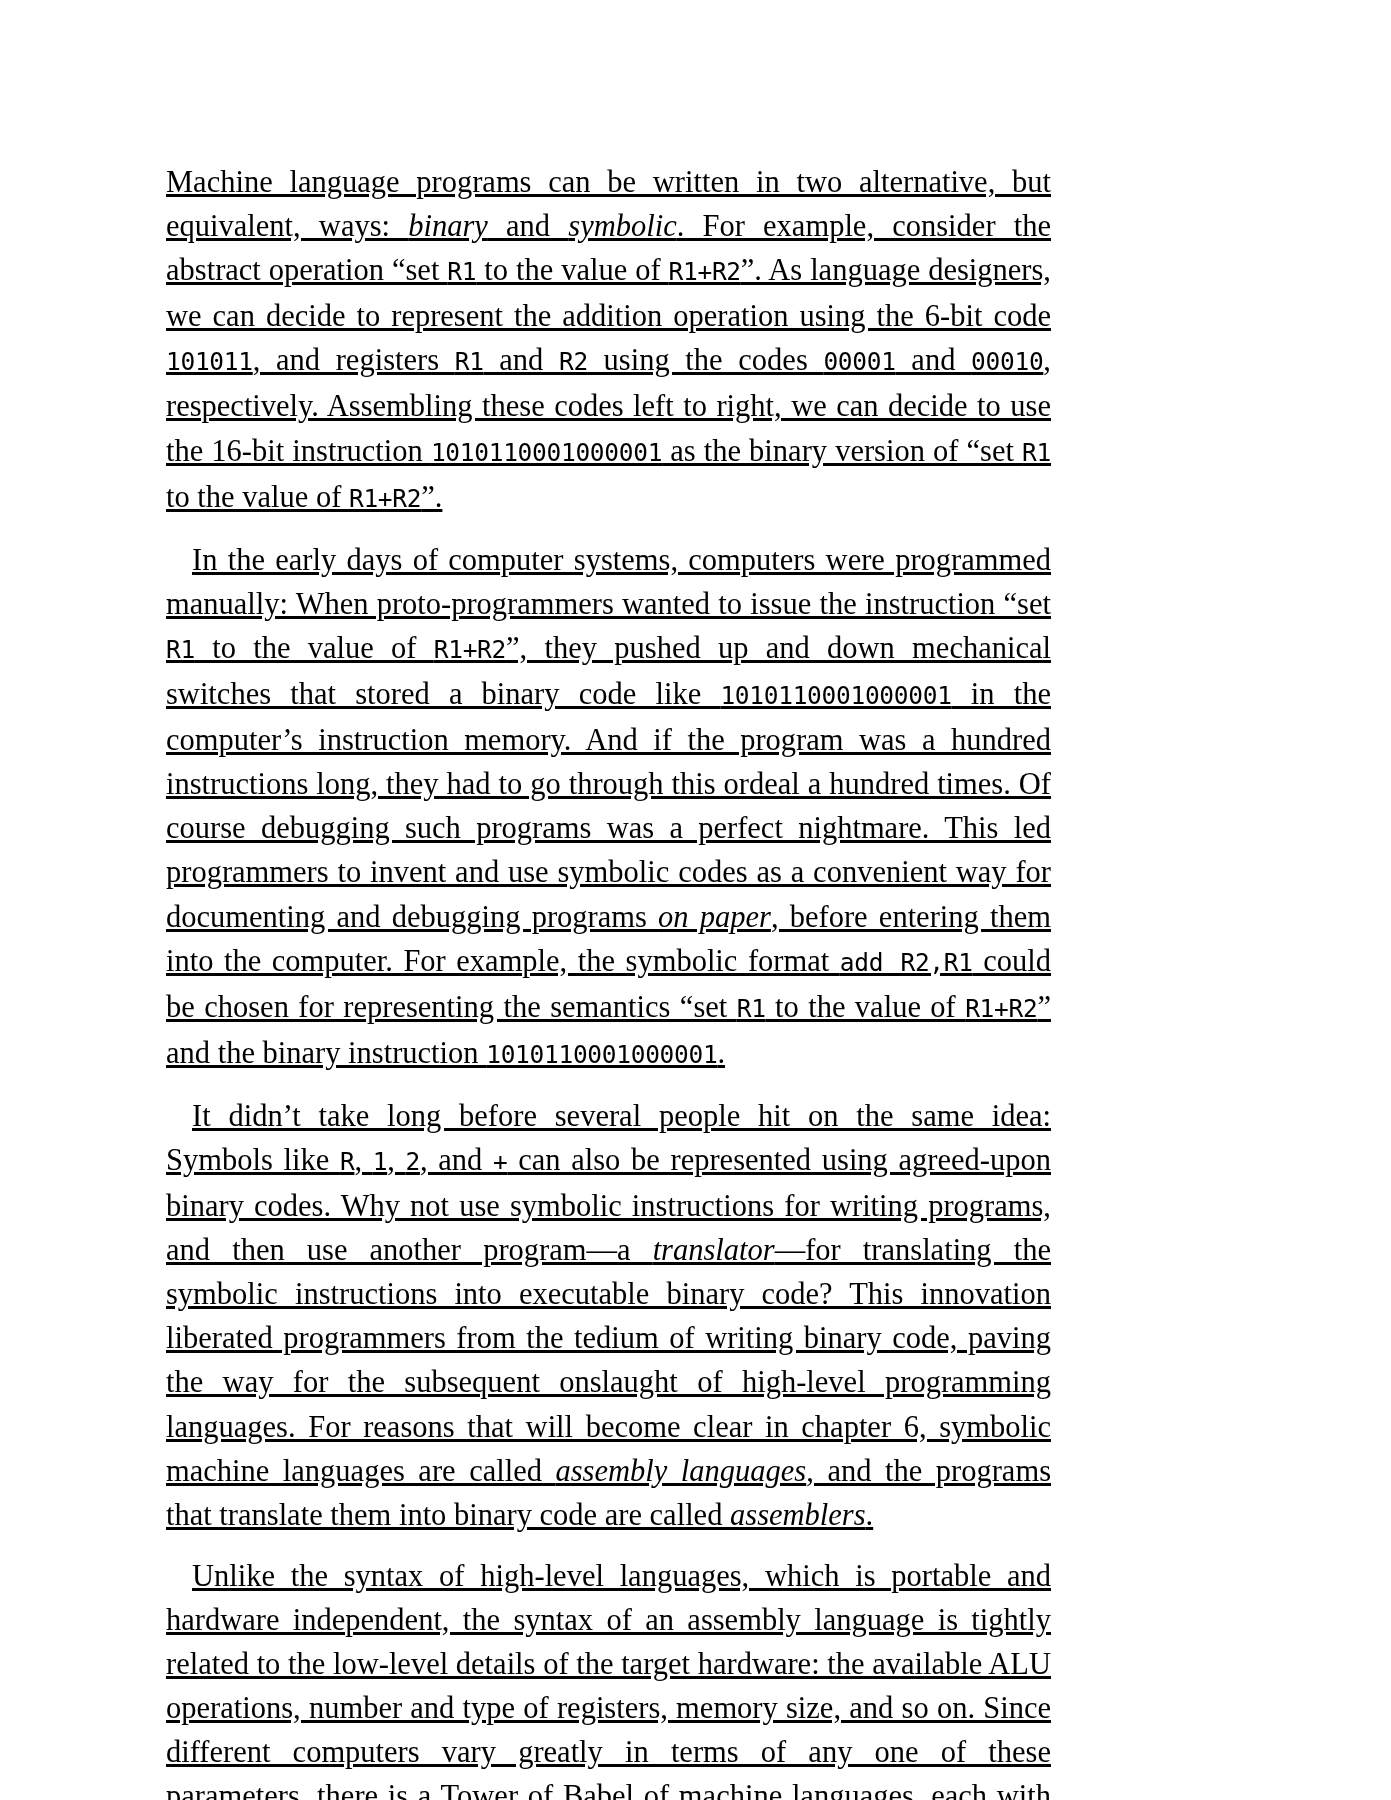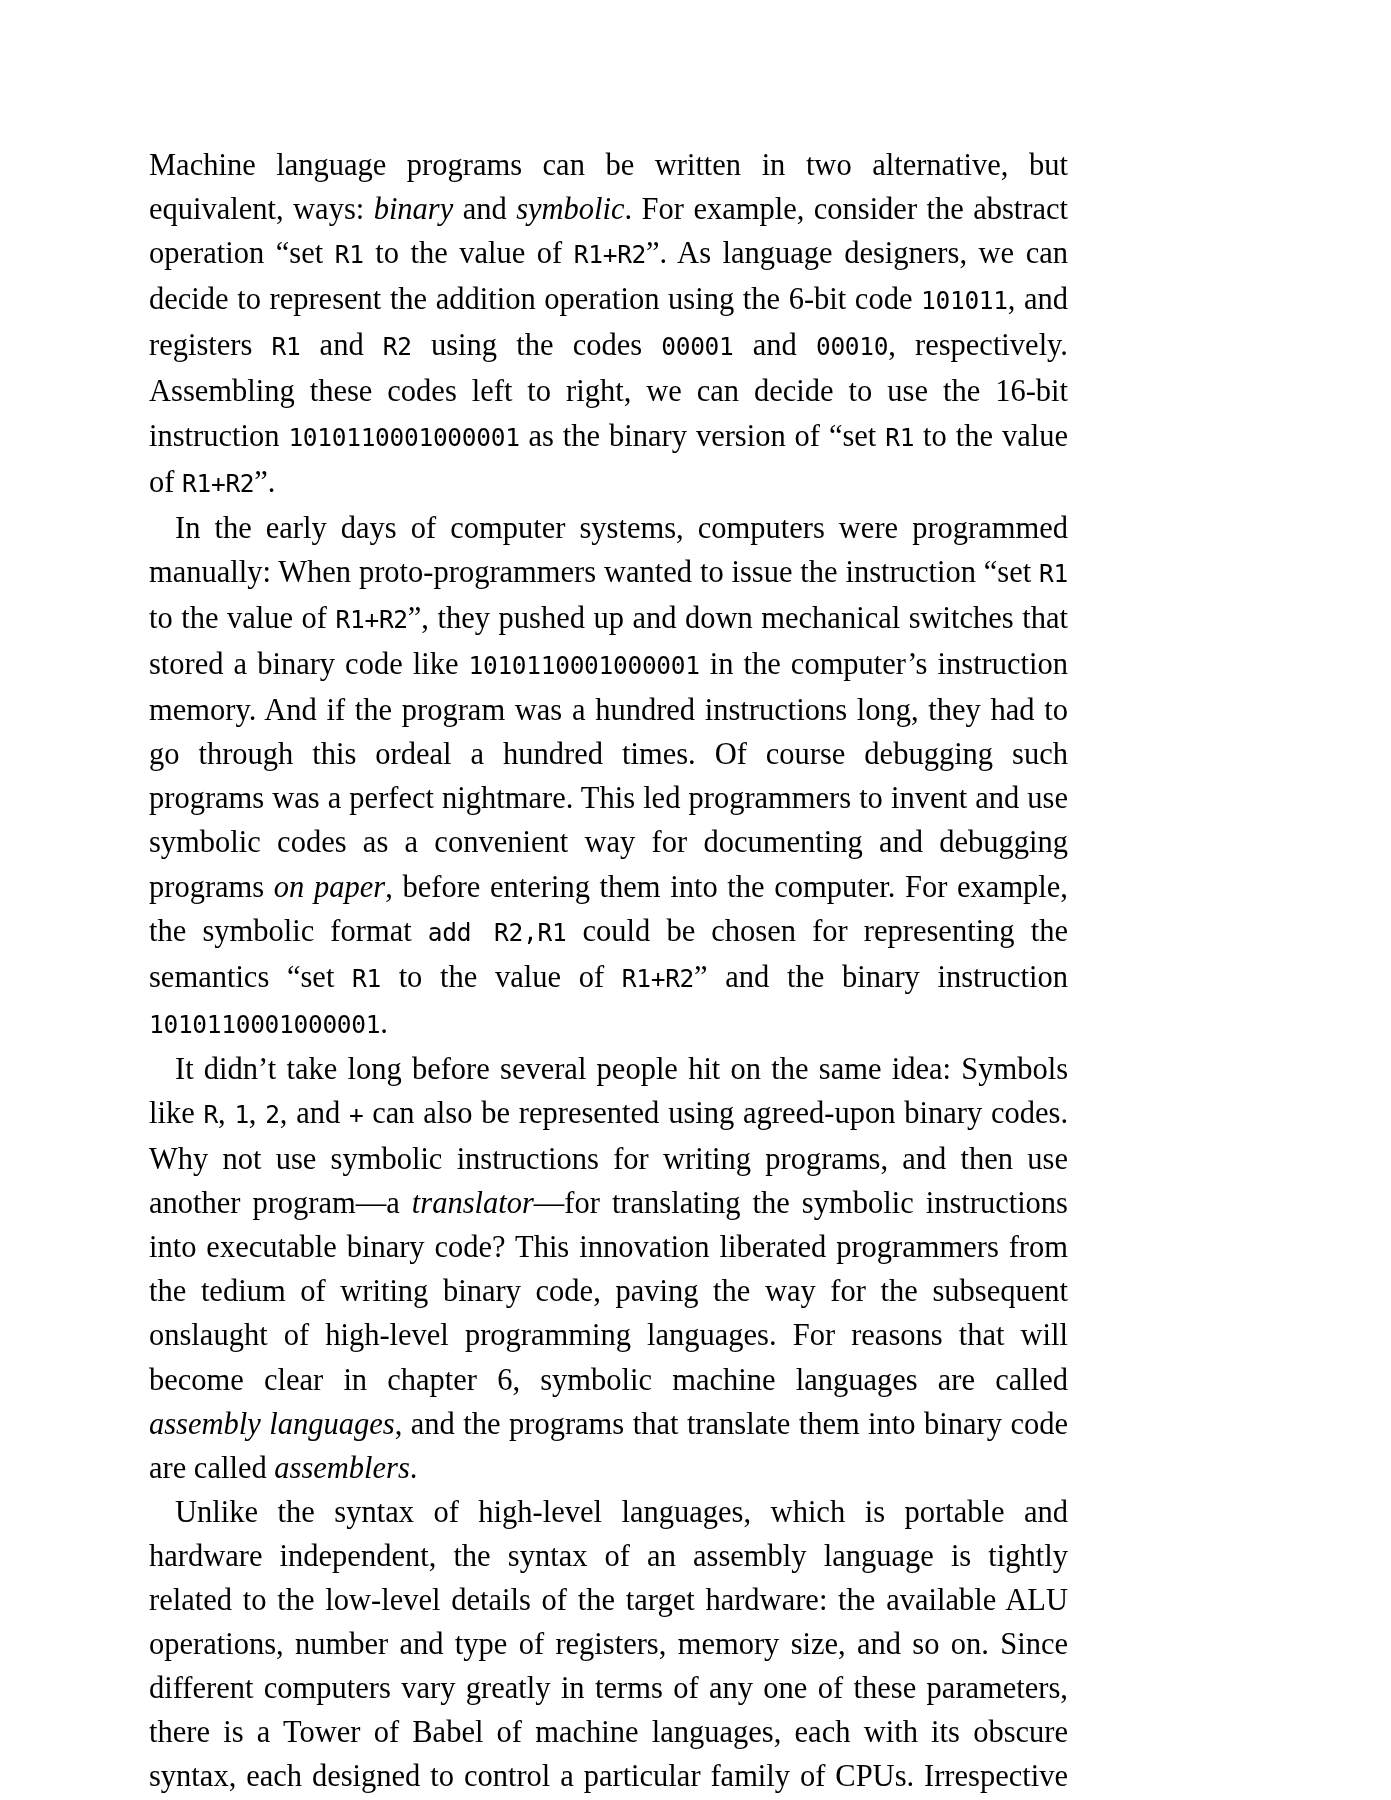--- a/index.html
+++ b/index.html
@@ -29,7 +29,7 @@
     width: 919px;
   }
   p.para {
-    margin: 0;
+    margin: 17px;
     padding: 0;
     font-size: 30.5px;
     line-height: 44.1px;
@@ -38,6 +38,7 @@
     letter-spacing: 0px;
     word-spacing: 0px;
     hyphens: none;
+    text-decoration: underline;
   }
   p.para + p.para {
     text-indent: 26px;

